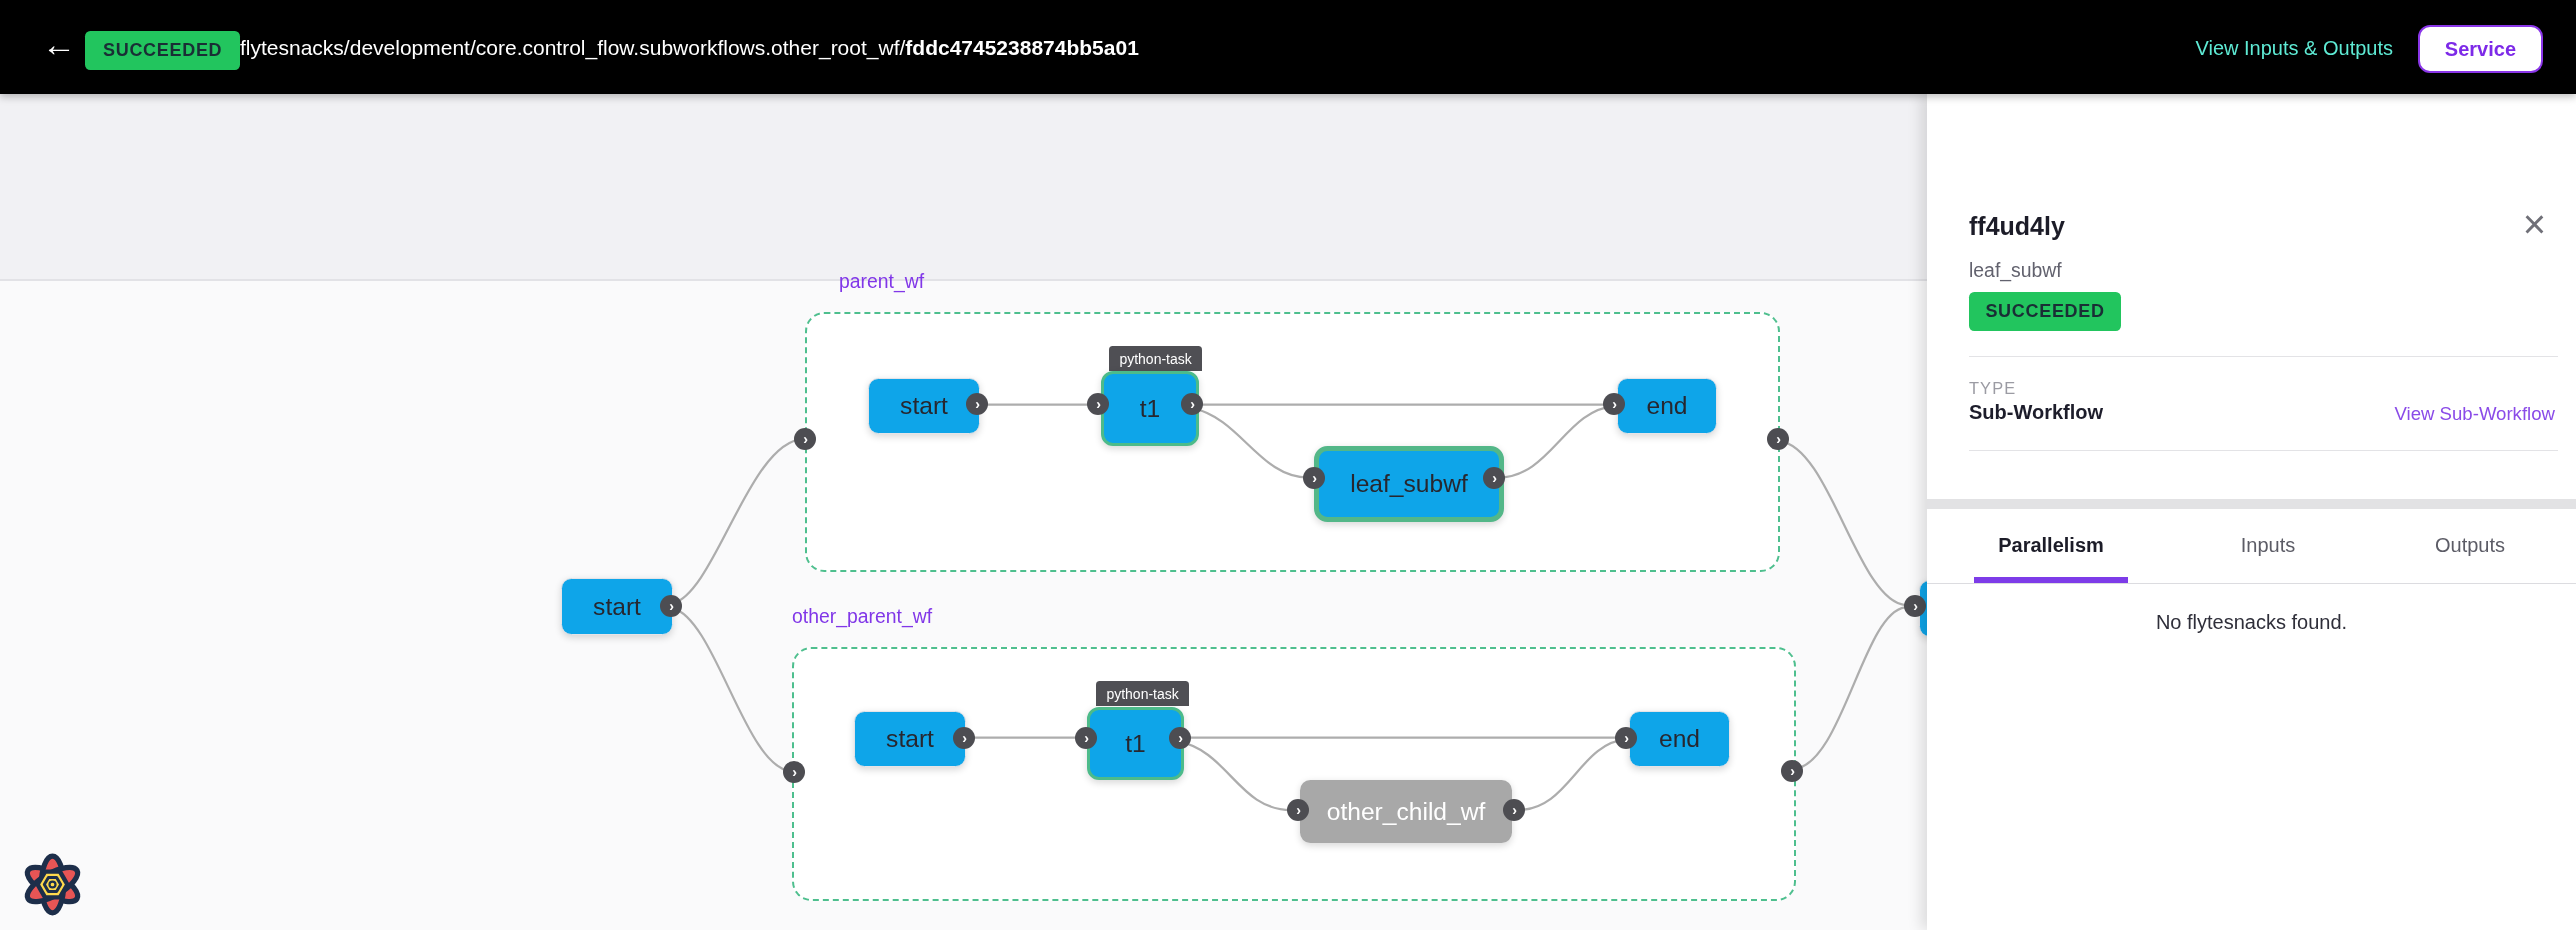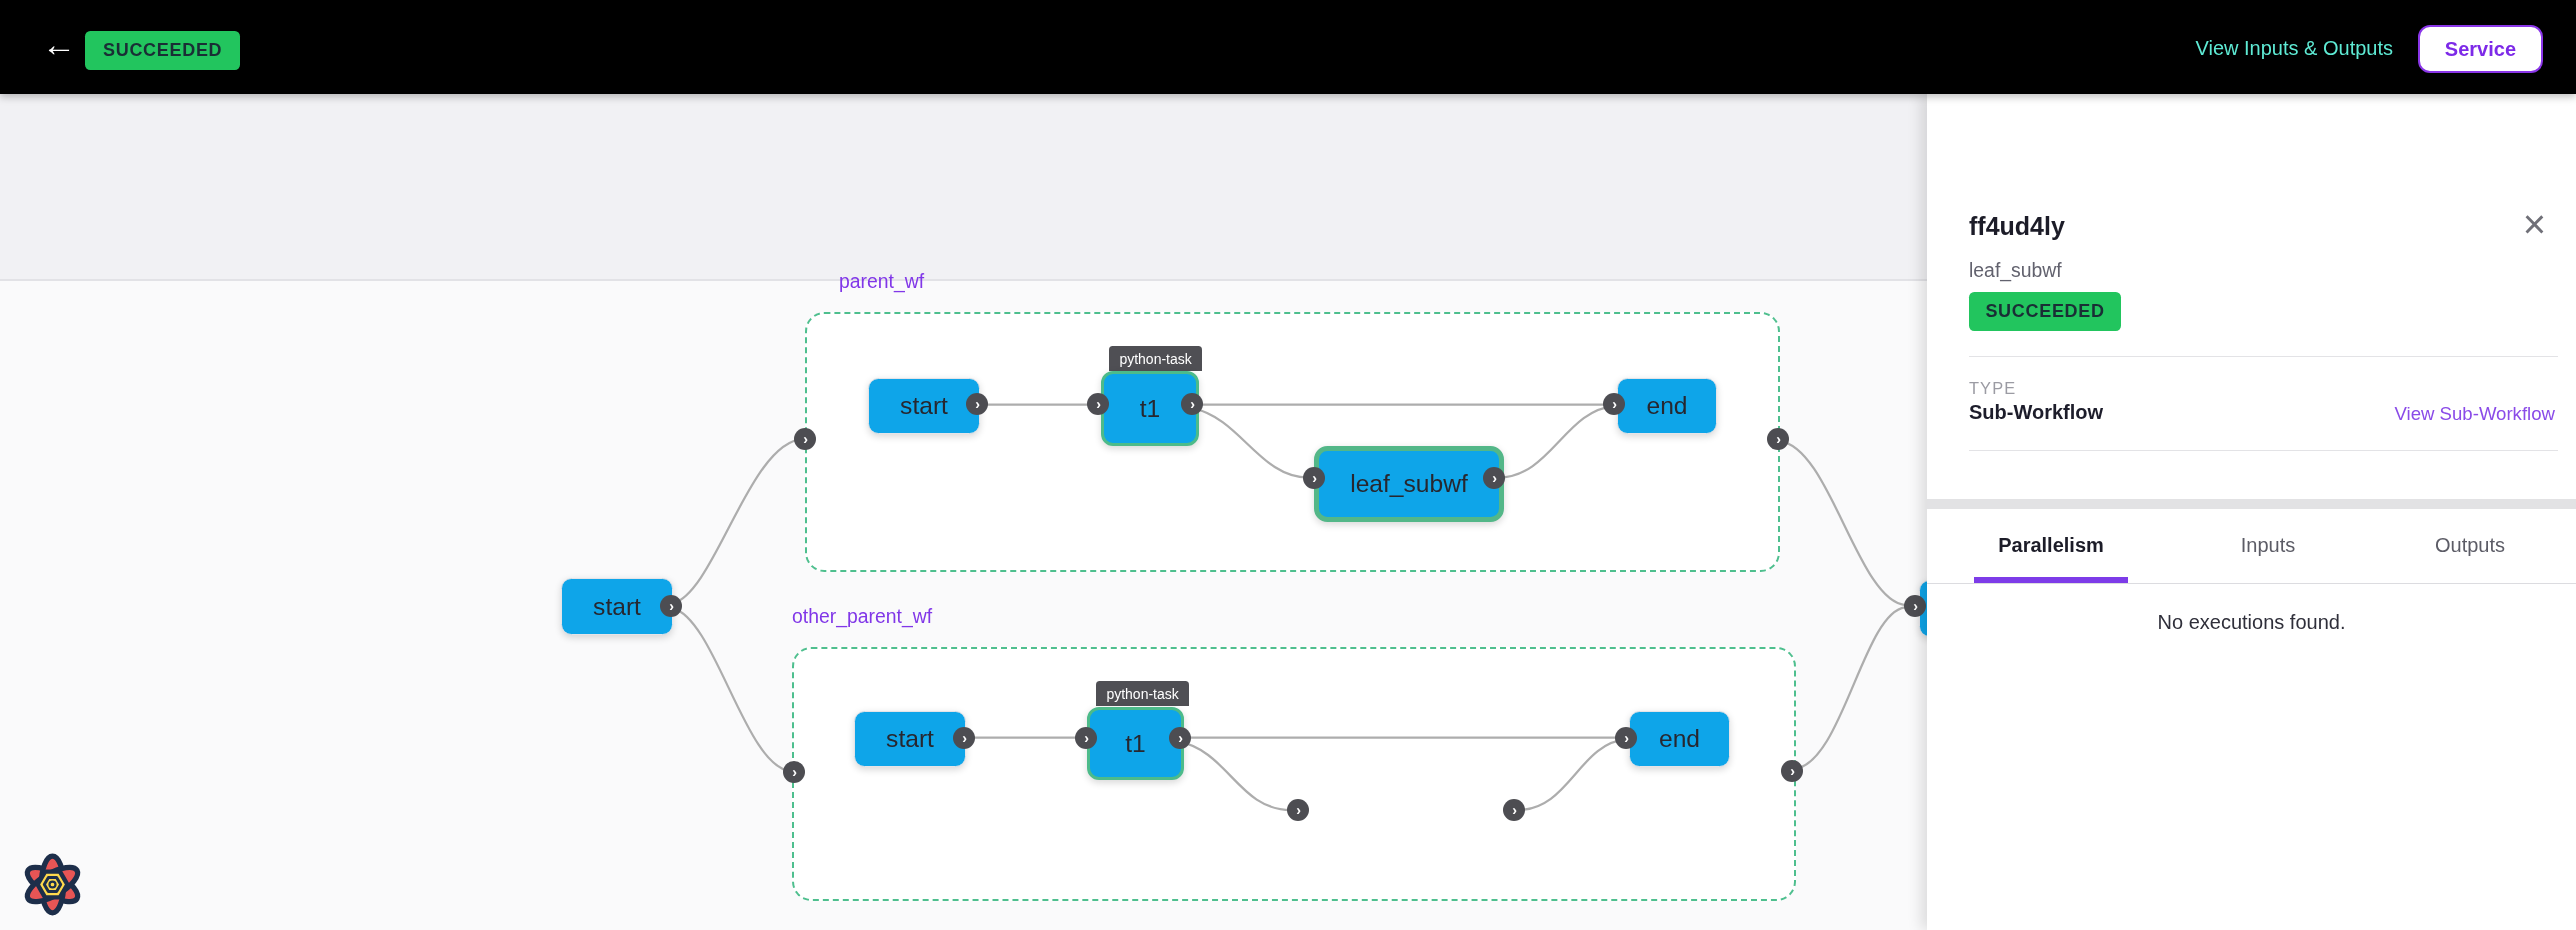--- a/index.html
+++ b/index.html
@@ -76,6 +76,7 @@
   <div class="topbar">
     <span class="back-arrow">←</span>
     <span class="badge">SUCCEEDED</span>
+    <span class="crumb"><span>flytesnacks/development/core.control_flow.subworkflows.other_root_wf/</span><b>fddc4745238874bb5a01</b></span>
     <span class="view-io">View Inputs &amp; Outputs</span>
     <button class="relaunch">Service</button>
   </div>

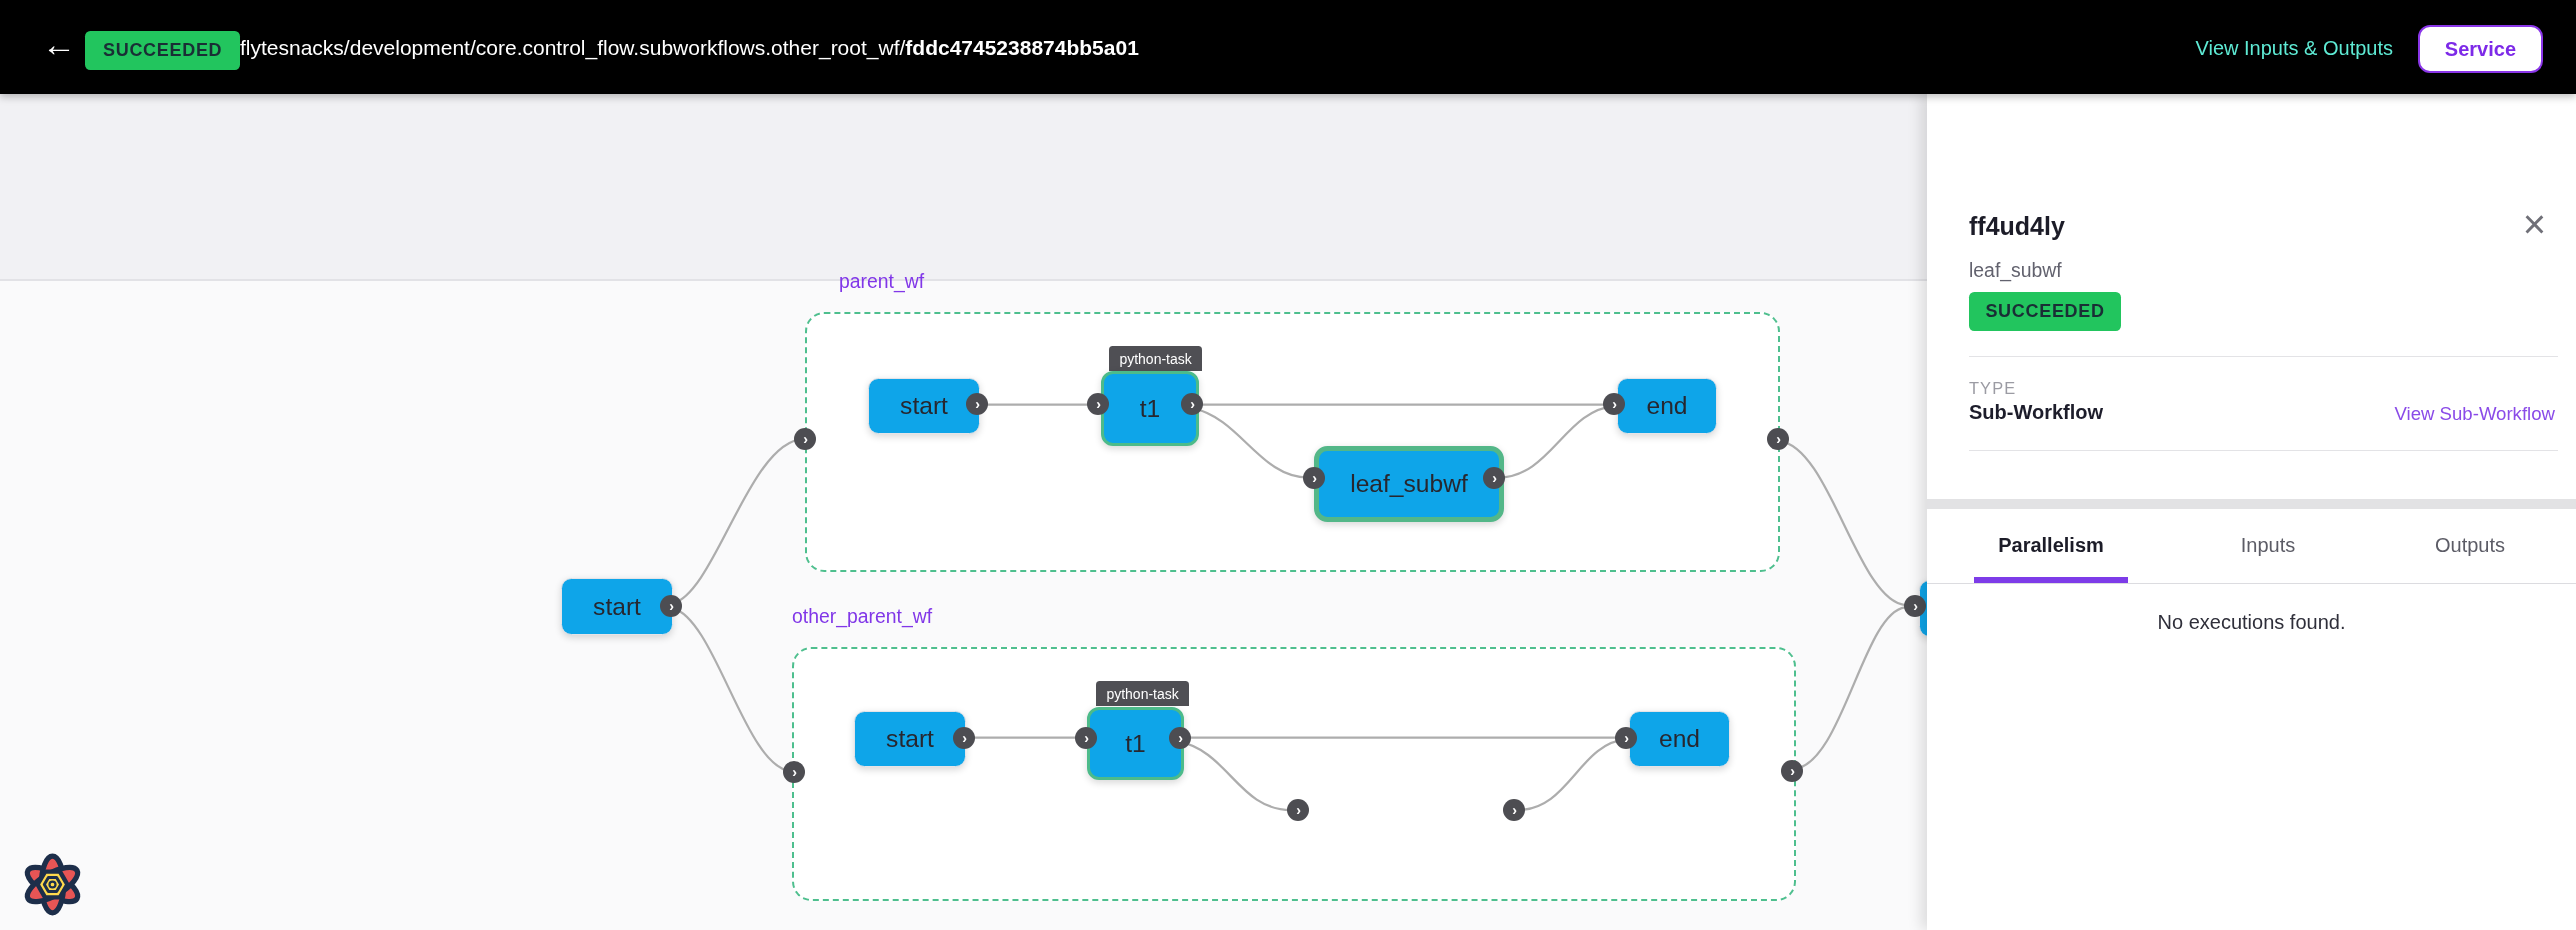--- a/index.html
+++ b/index.html
@@ -207,7 +207,7 @@
     <div class="ptab" style="left:543px">Outputs</div>
     <div class="ptab-underline"></div>
     <div class="ptab-divider"></div>
-    <div class="empty-msg">No executions found.</div>
+    <div class="empty-msg">No flytesnacks found.</div>
   </div>
 
   <div class="flower">

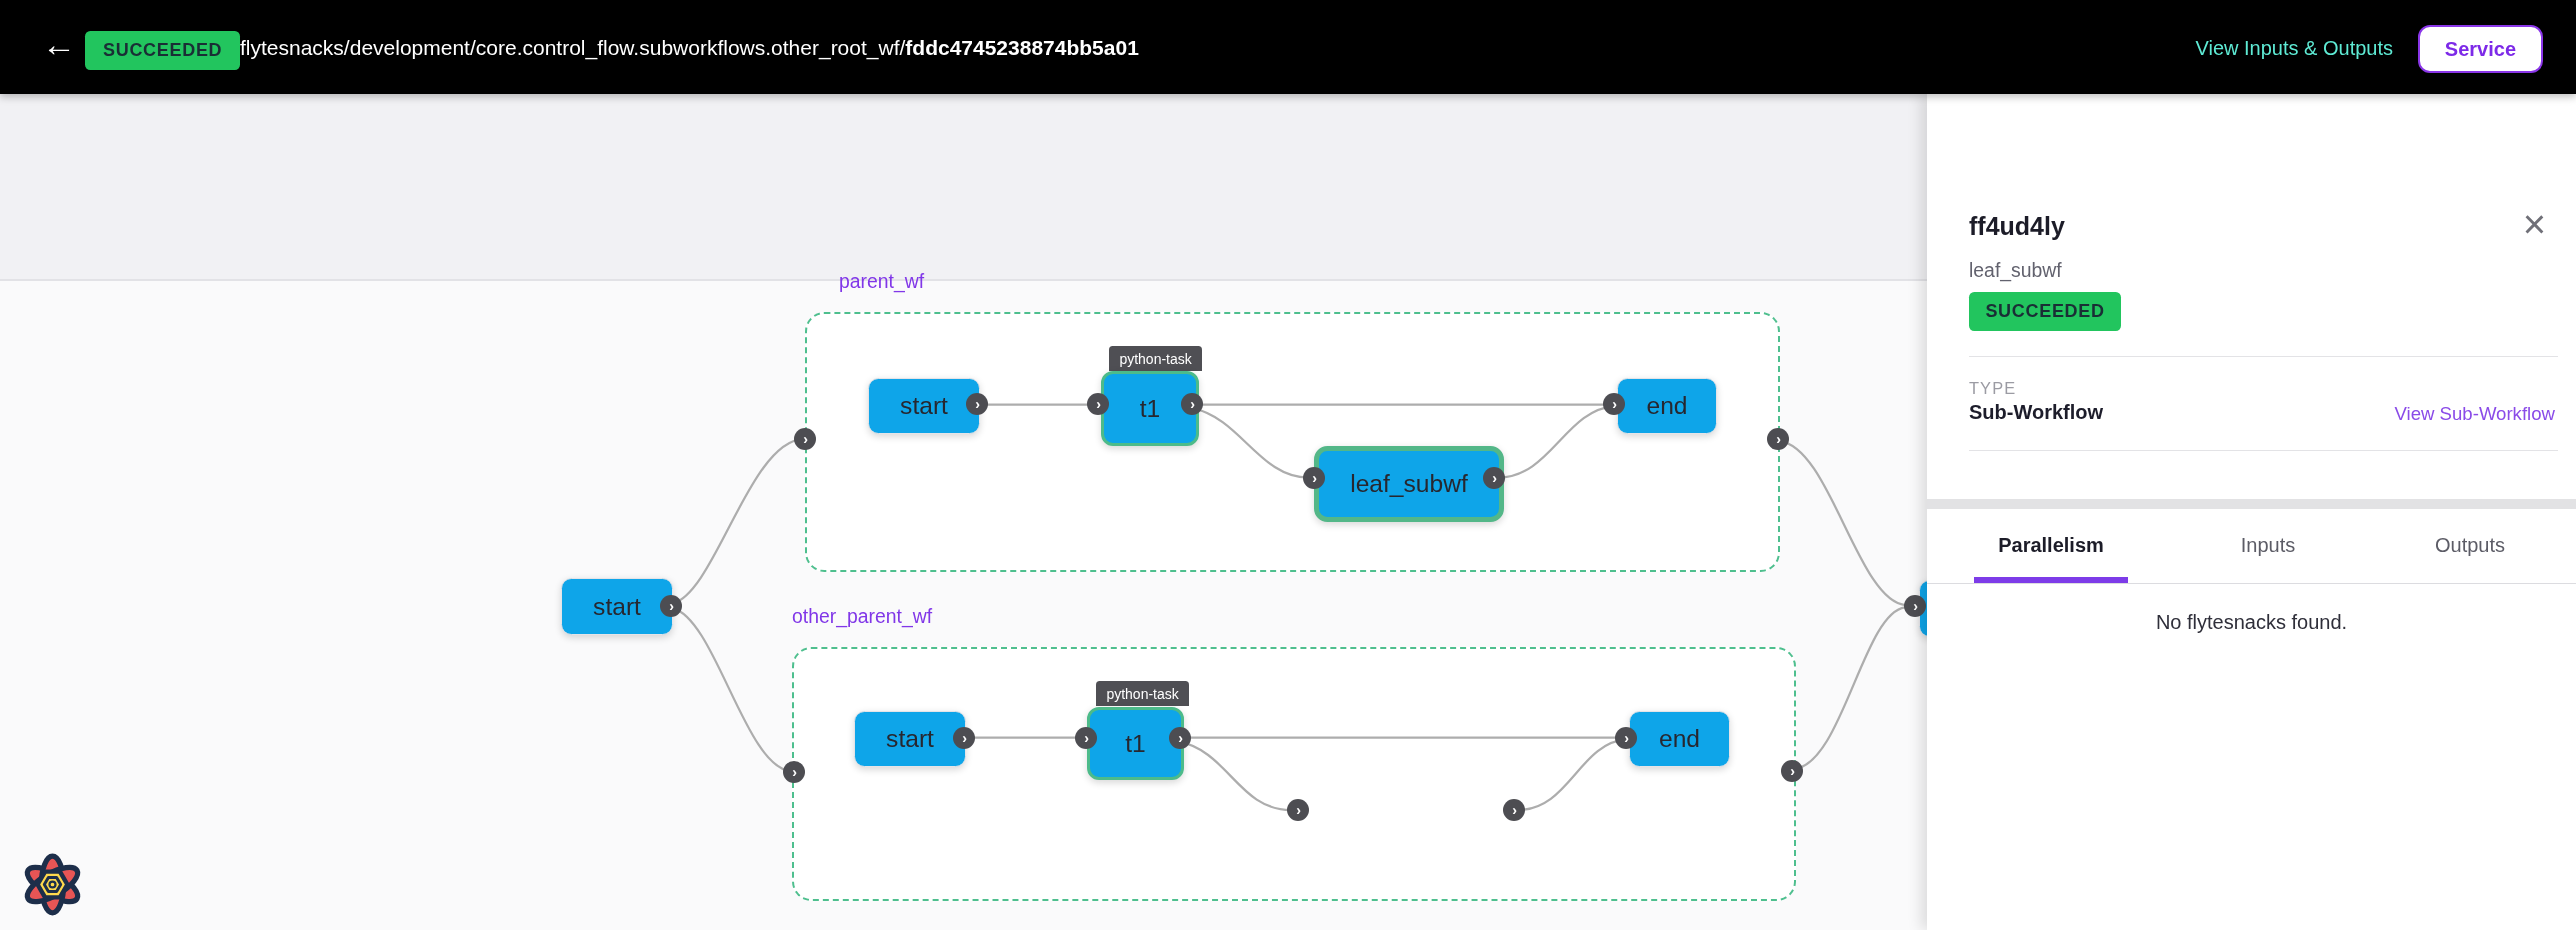--- a/index.html
+++ b/index.html
@@ -168,6 +168,7 @@
   <div class="node" style="left:854px;top:711px;width:110px;height:54px">start</div>
   <div class="tag" style="left:1096px;top:681px">python-task</div>
   <div class="node task" style="left:1087px;top:707px;width:91px;height:67px">t1</div>
+  <div class="node gray" style="left:1300px;top:780px;width:212px;height:63px">other_child_wf</div>
   <div class="node" style="left:1629px;top:711px;width:99px;height:54px">end</div>
 
   <div class="node" style="left:1919px;top:580px;width:45px;height:55px;z-index:3"></div>

